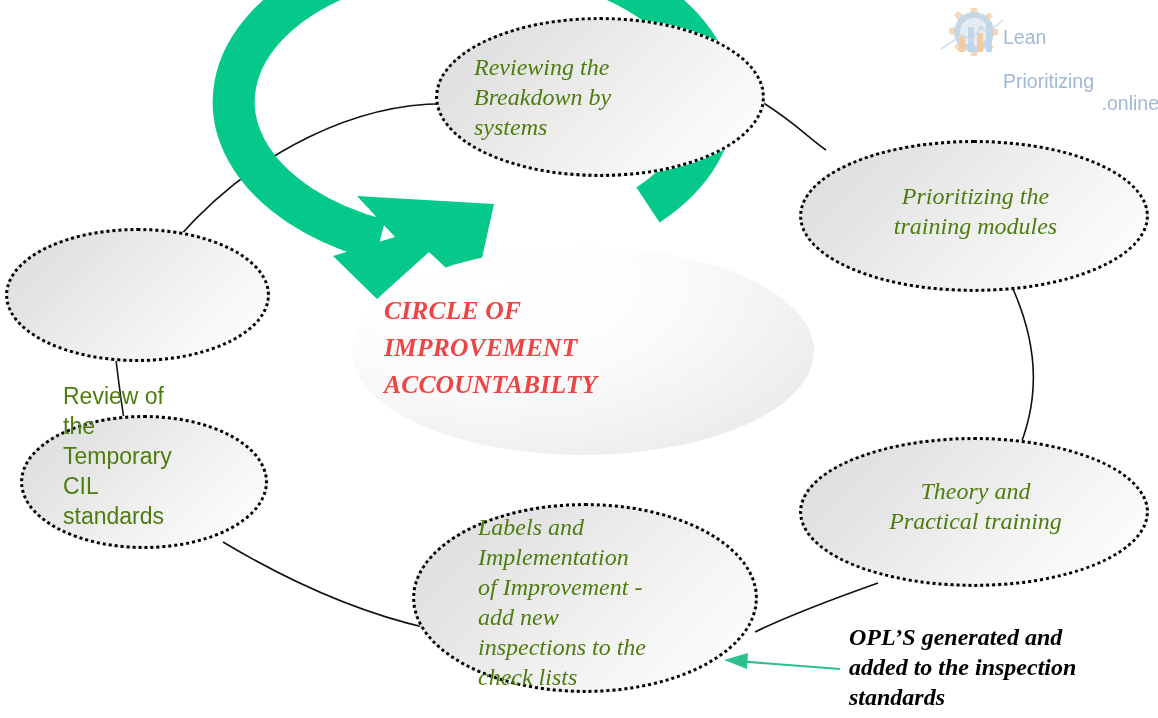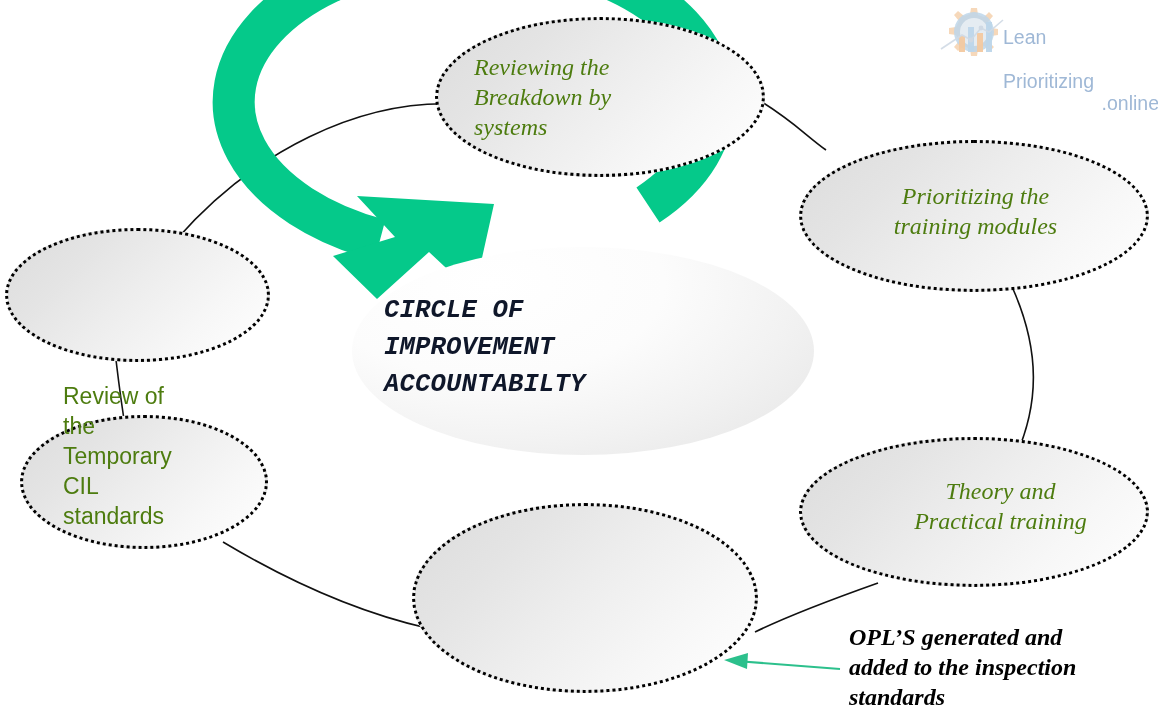--- a/index.html
+++ b/index.html
@@ -49,12 +49,12 @@
     top: 292px;
     width: 330px;
     z-index: 6;
-    font-family: Liberation Mono, monospace;
+    font-family: Liberation Serif, serif;
     font-weight: bold;
     font-style: italic;
     font-size: 25.5px;
     line-height: 37px;
-    color: #0f172a;
+    color: #ef4444;
     letter-spacing: 0.2px;
     white-space: pre-line;
   }

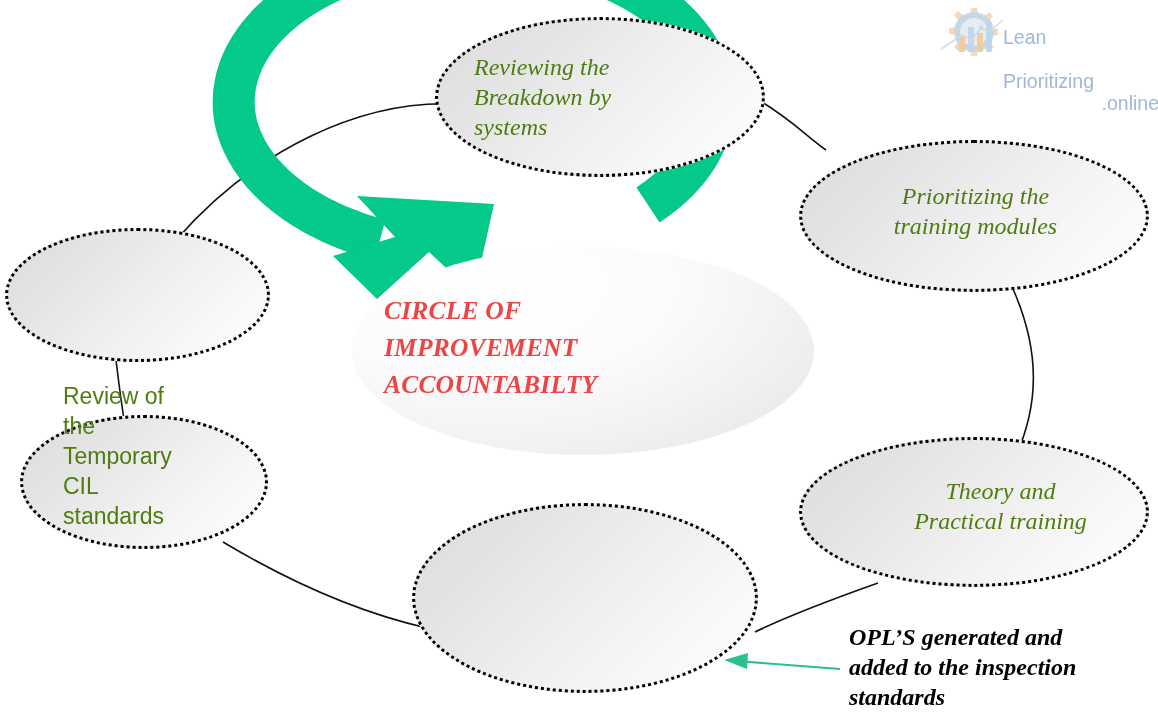--- a/index.html
+++ b/index.html
@@ -95,7 +95,7 @@
   #label-prioritizing  { left: 833px; top: 173px; width: 285px; }
 
   #node-theory         { left: 799px; top: 437px; width: 350px; height: 150px; }
-  #label-theory        { left: 858px; top: 468px; width: 285px; }
+  #label-theory        { left: 833px; top: 468px; width: 285px; }
 
   #node-labels         { left: 412px; top: 503px; width: 346px; height: 190px; }
   #label-labels        { left: 478px; top: 512px; width: 245px; }

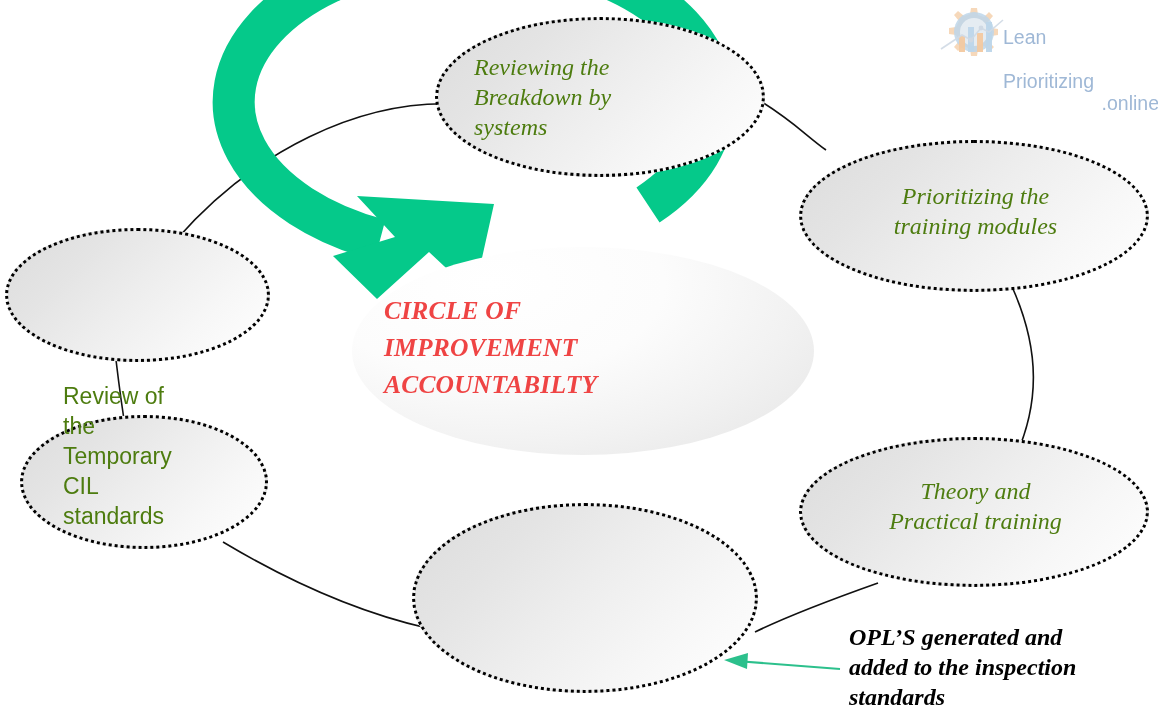--- a/index.html
+++ b/index.html
@@ -201,6 +201,12 @@
 Practical training</div>
 
   <div class="node" id="node-labels"></div>
+  <div class="node-label" id="label-labels">Labels and
+Implementation
+of Improvement -
+add new
+inspections to the
+check lists</div>
 
   <div class="node" id="node-cil"></div>
   <div class="node-label sans" id="label-cil">Review of

